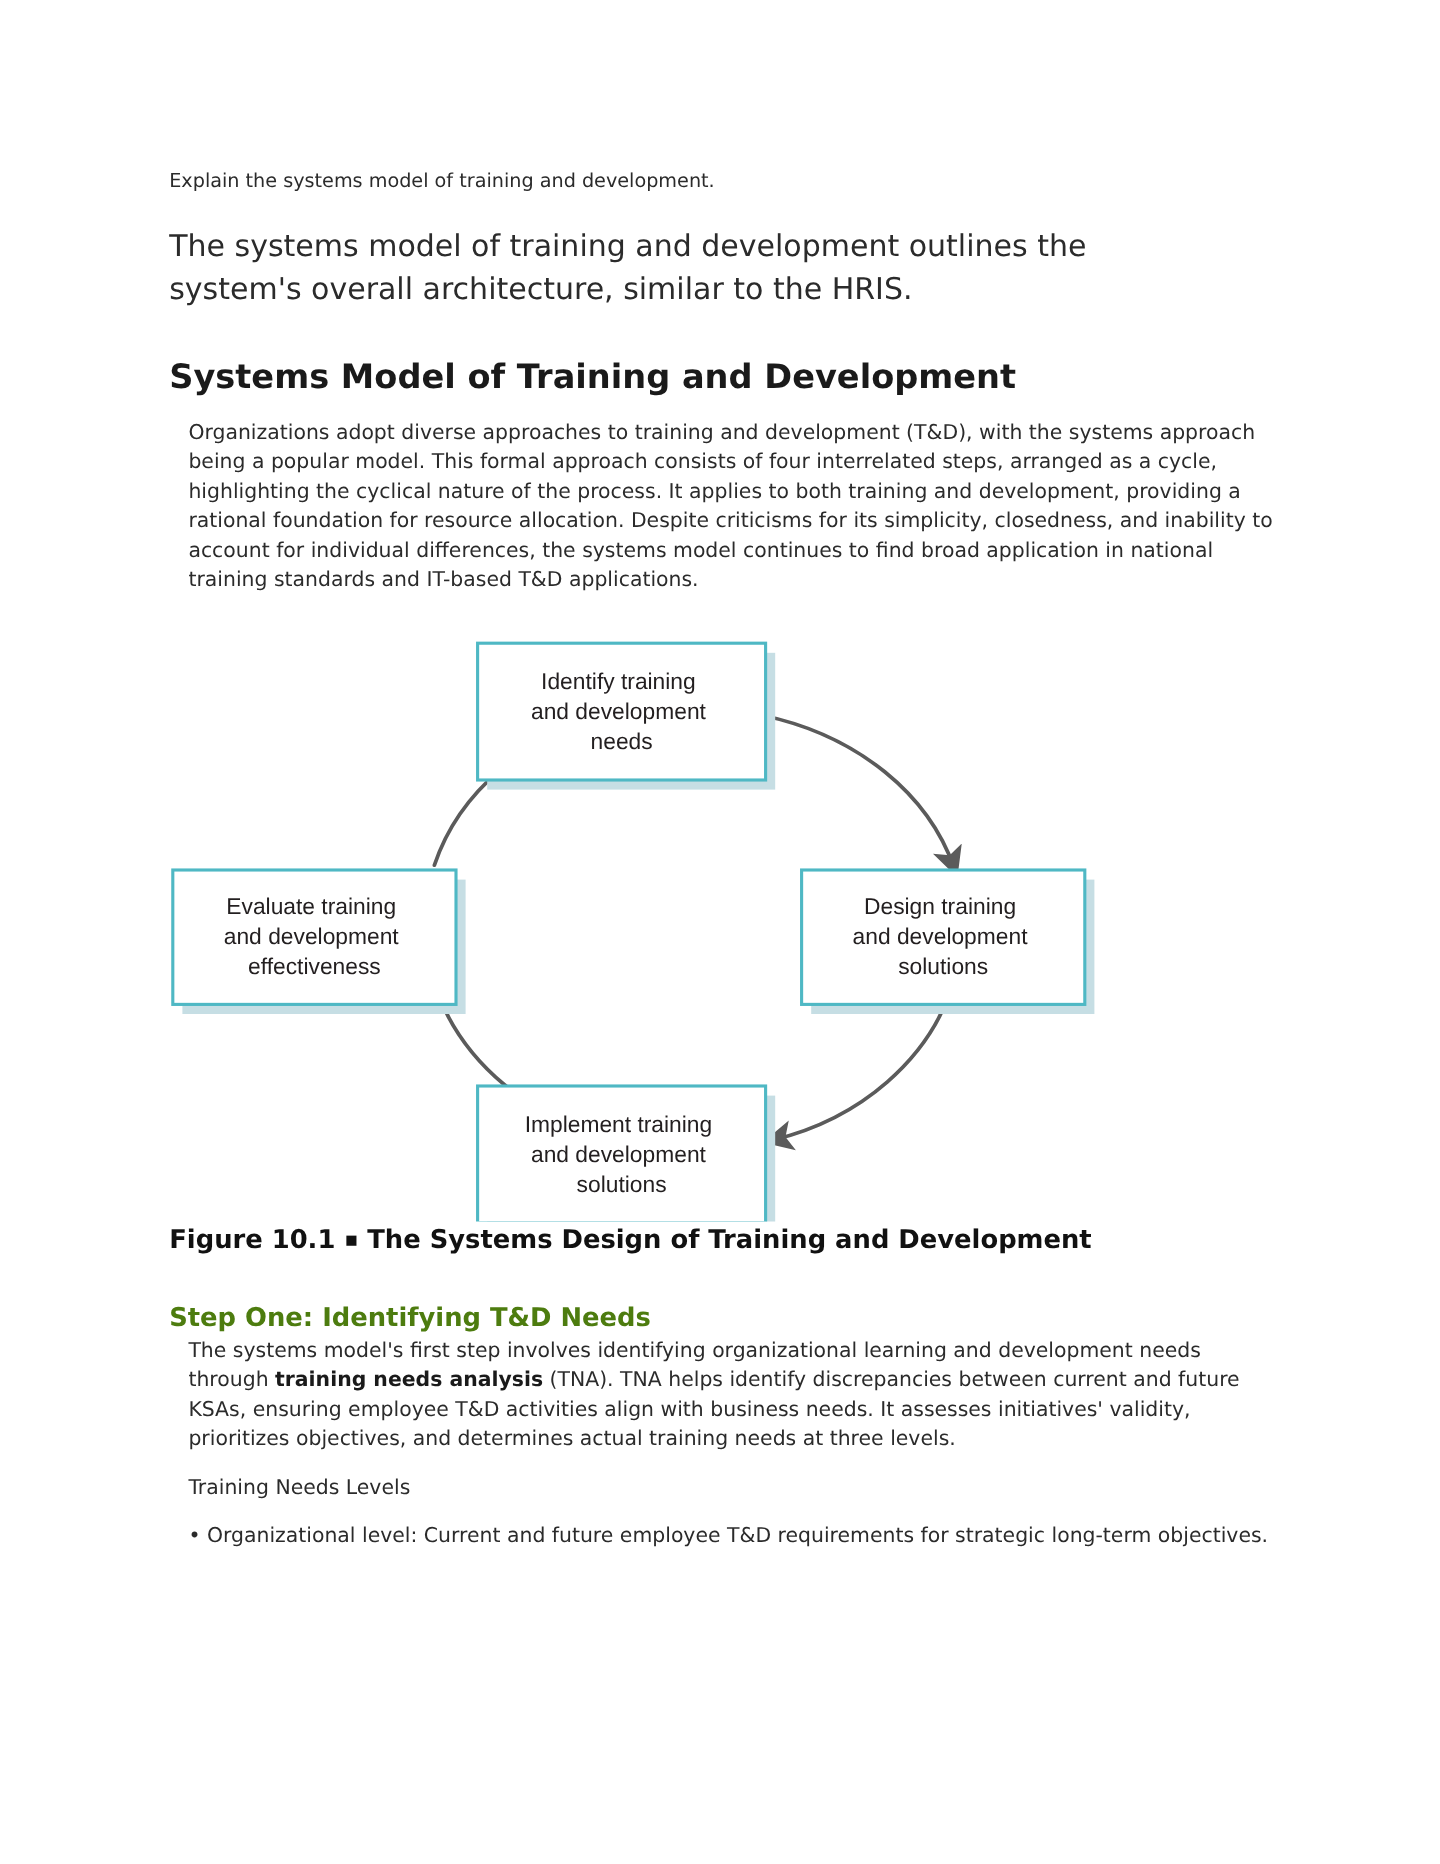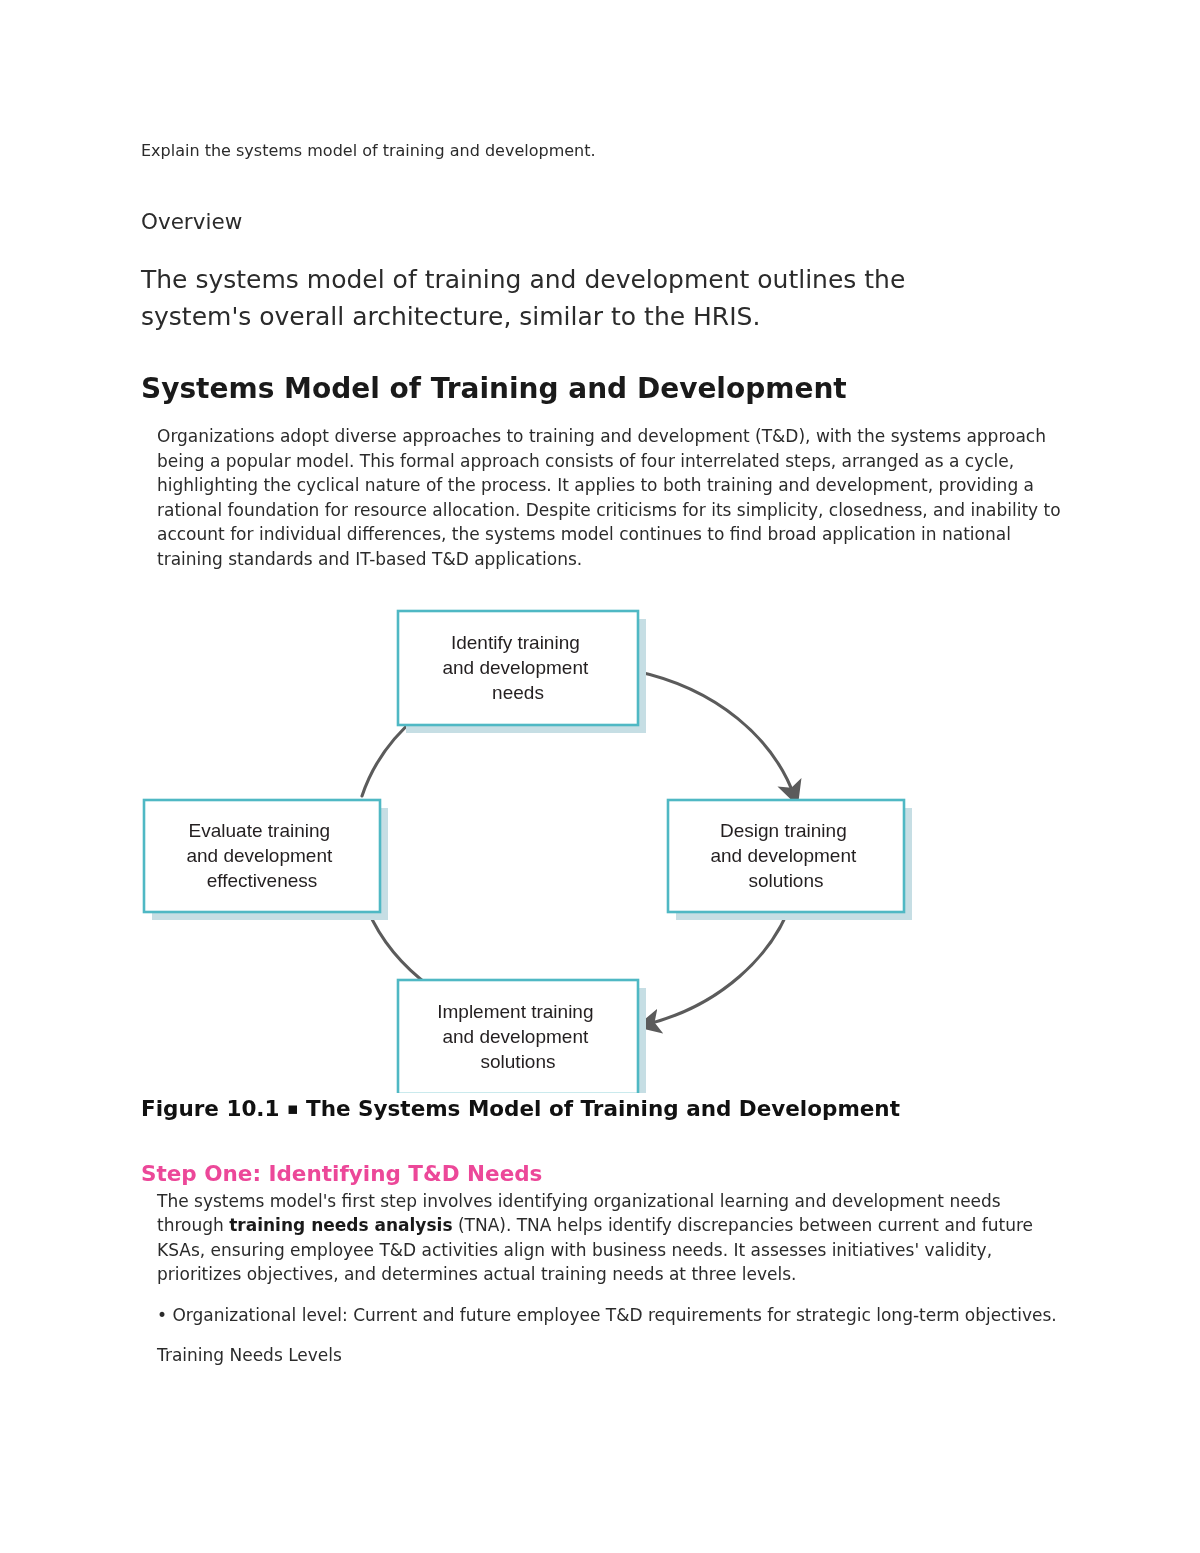--- a/index.html
+++ b/index.html
@@ -98,7 +98,6 @@
 
   <h1 class="doc-title">Explain the systems model of training and development.</h1>
 
-  <div class="section-label">Overview</div>
 
   <p class="lead">The systems model of training and development outlines the system's overall architecture, similar to the HRIS.</p>
 

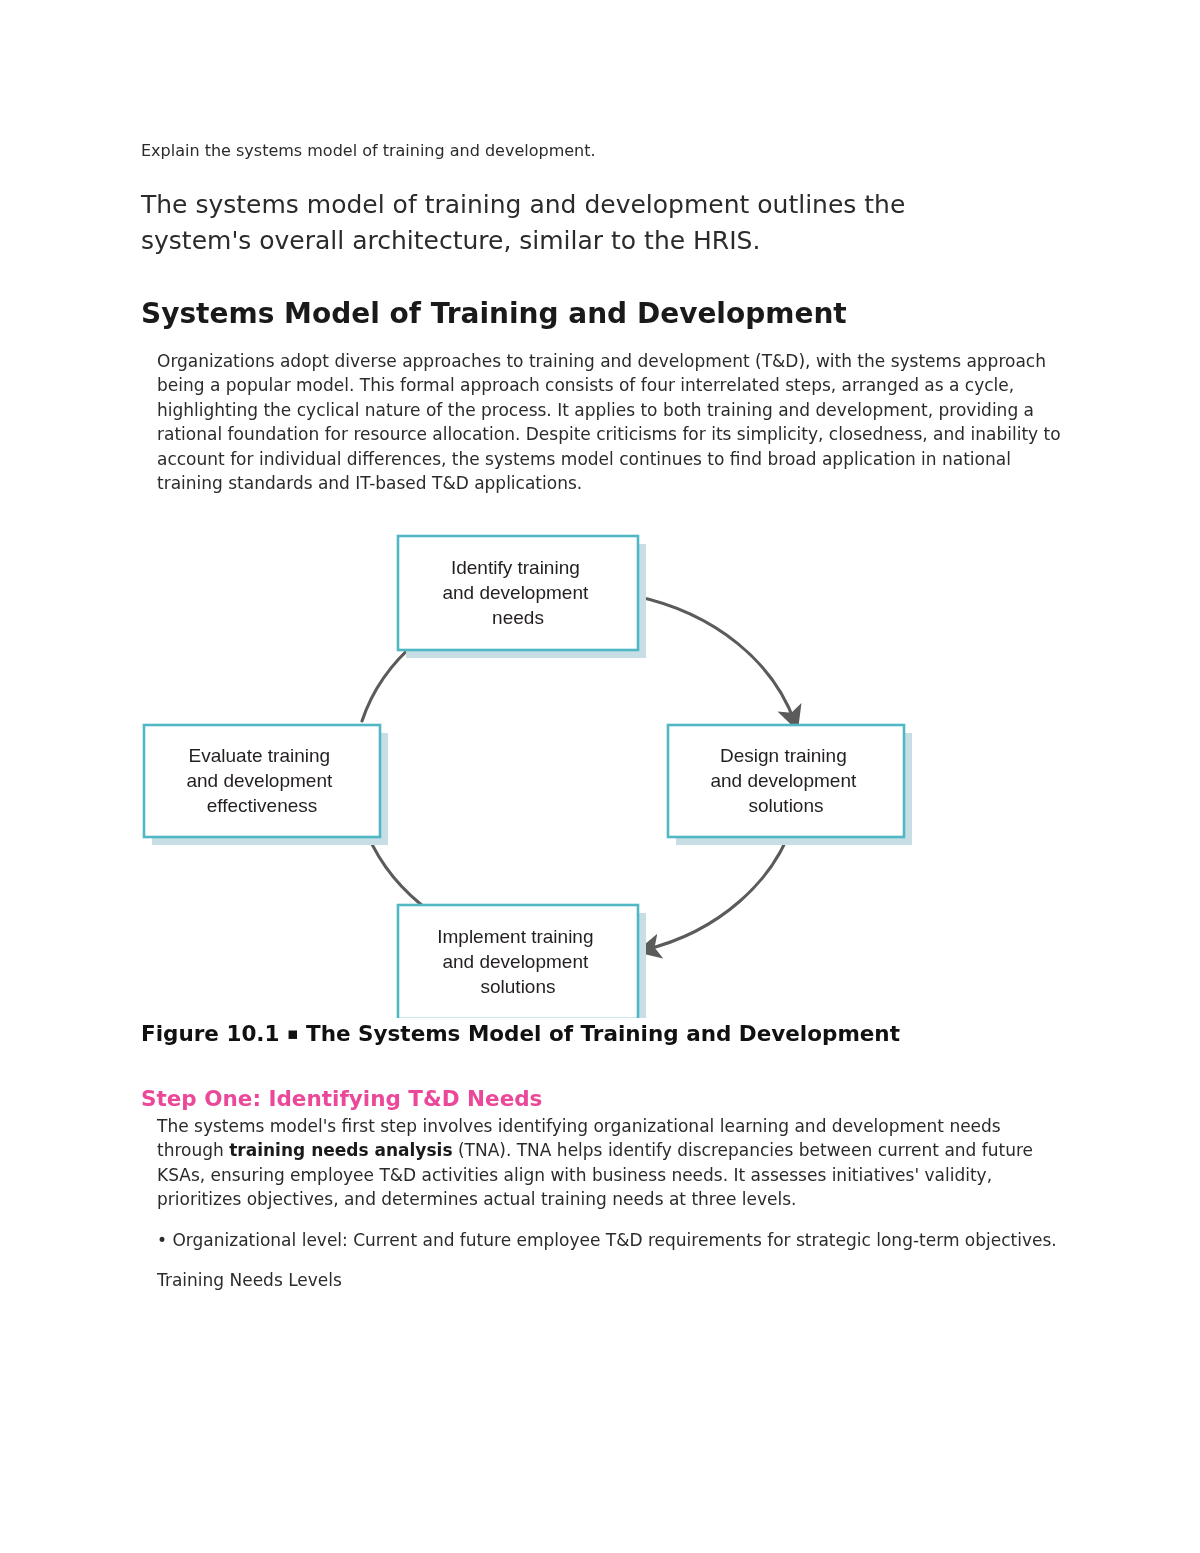--- a/index.html
+++ b/index.html
@@ -171,7 +171,7 @@
   <div class="fig-caption">
     <span>Figure 10.1</span>
     <span class="sq">▪</span>
-    <span>The Systems Model of Training and Development</span>
+    <span>The Systems Design of Training and Development</span>
   </div>
 
   <div class="step-head">Step One: Identifying T&amp;D Needs</div>

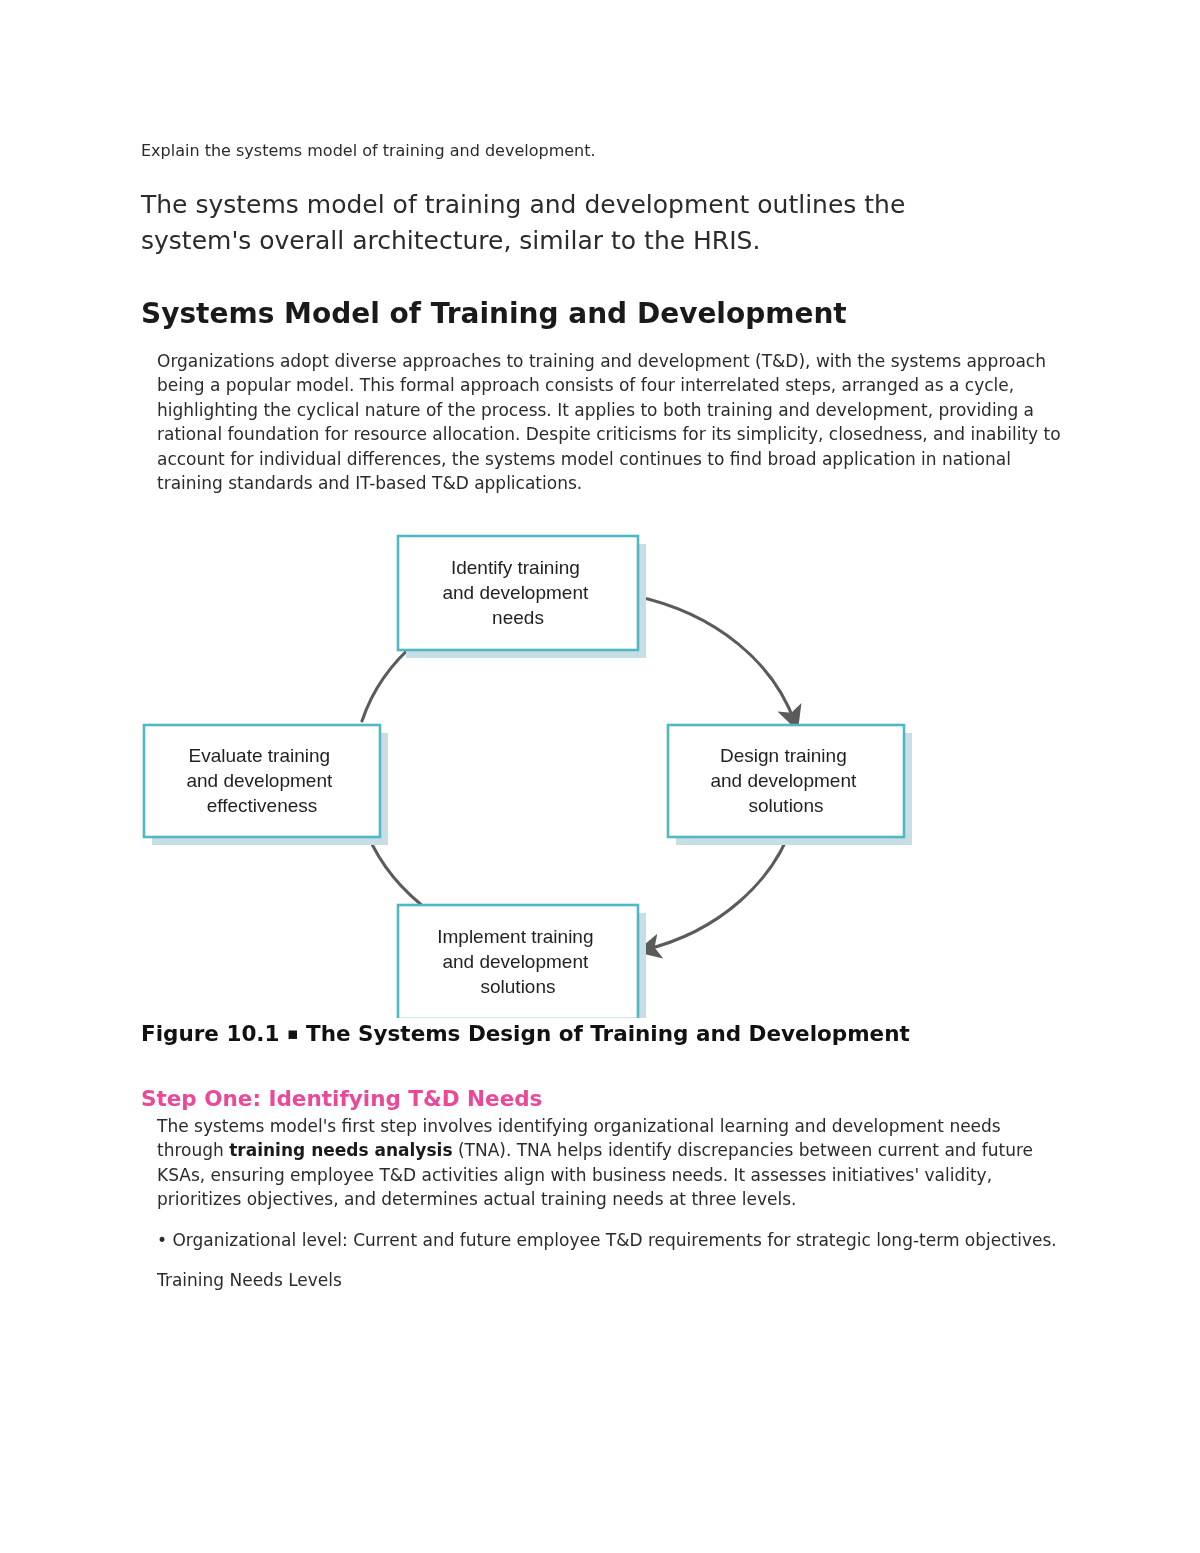--- a/index.html
+++ b/index.html
@@ -81,7 +81,7 @@
     font-weight: 700;
     line-height: 1.40;
     margin: 36px 0 0 0;
-    color: #ec4899;
+    color: #4d7c0f;
   }
   .tight { margin-top: 0; }
 

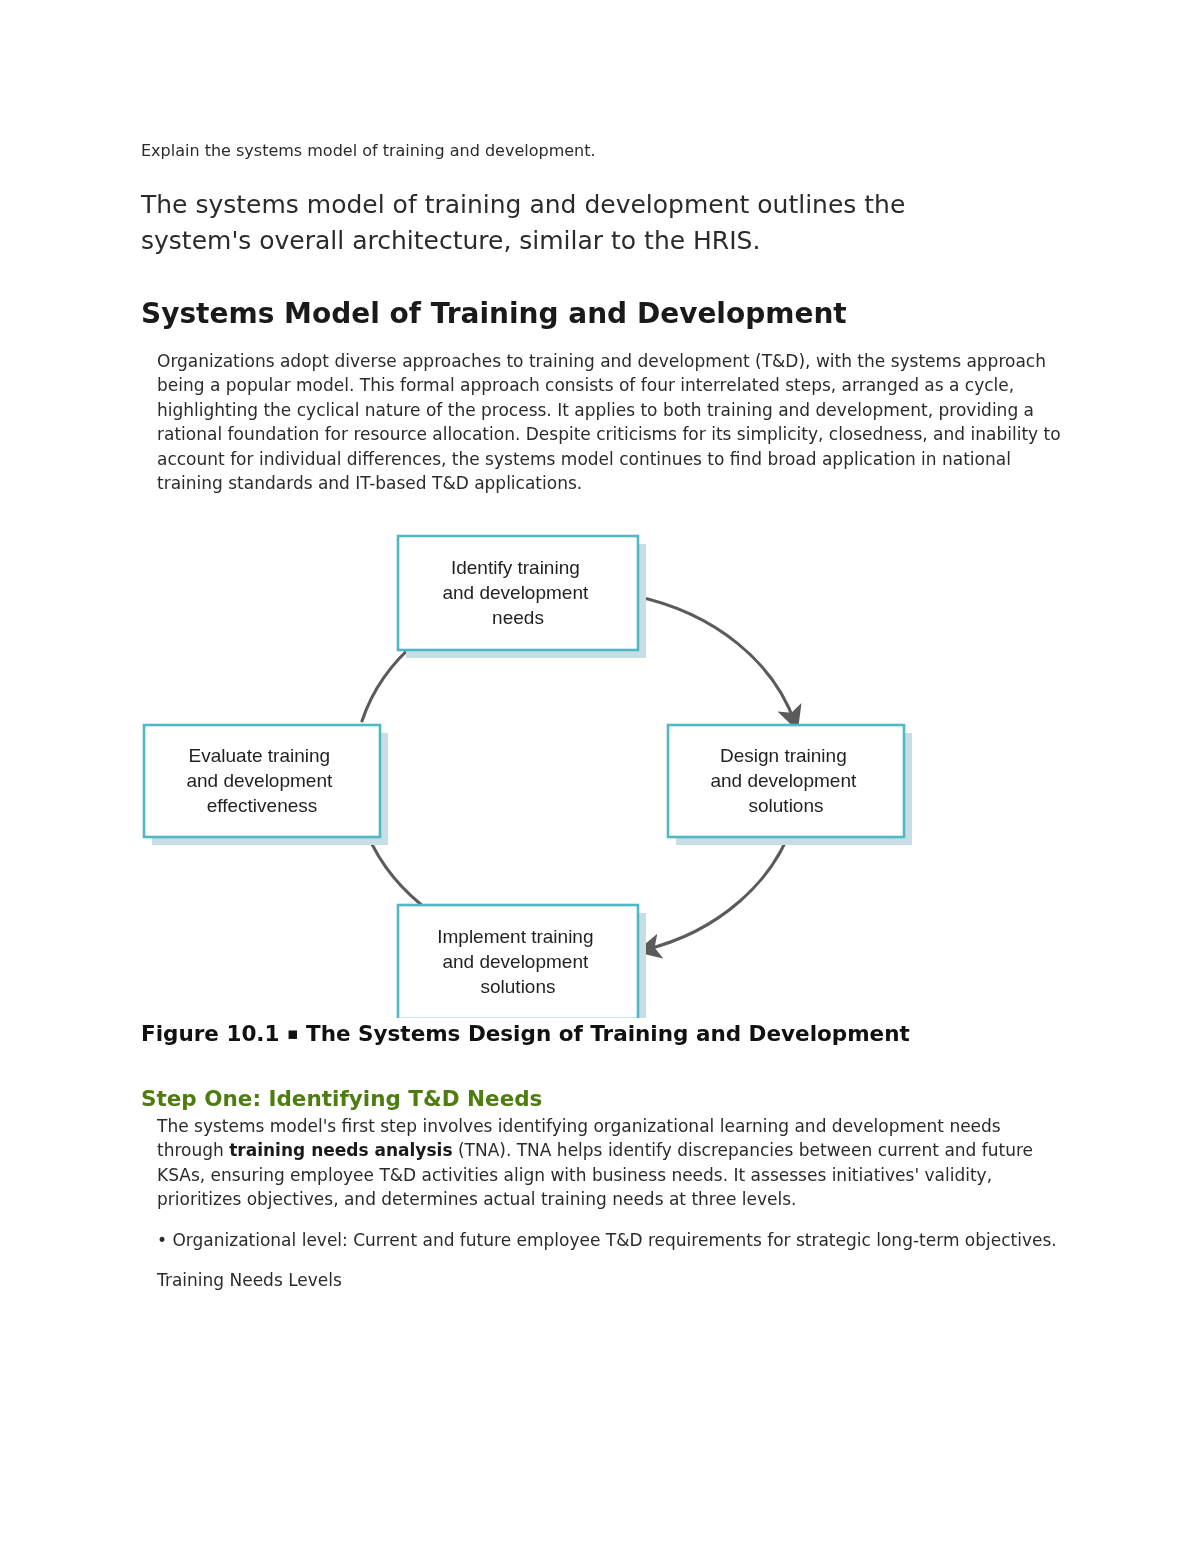--- a/index.html
+++ b/index.html
@@ -180,9 +180,9 @@
     <span>The systems model's first step involves identifying organizational learning and development needs through </span><span class="strong">training needs analysis</span><span> (TNA). TNA helps identify discrepancies between current and future KSAs, ensuring employee T&amp;D activities align with business needs. It assesses initiatives' validity, prioritizes objectives, and determines actual training needs at three levels.</span>
   </p>
 
+  <p class="body-para tight">Training Needs Levels</p>
+
   <p class="body-para tight">• Organizational level: Current and future employee T&amp;D requirements for strategic long-term objectives.</p>
-
-  <p class="body-para tight">Training Needs Levels</p>
 
 </div>
 

